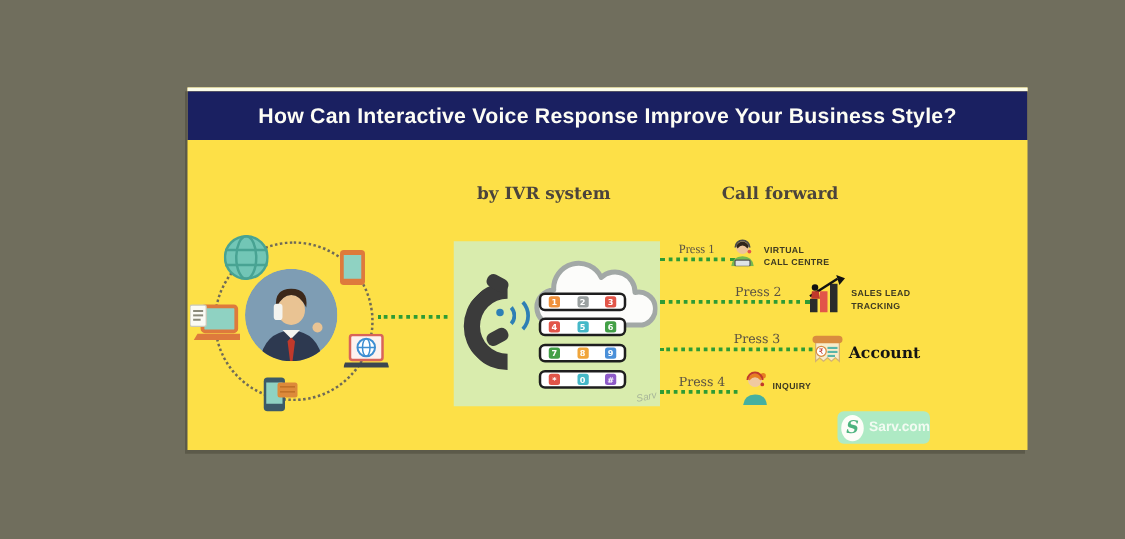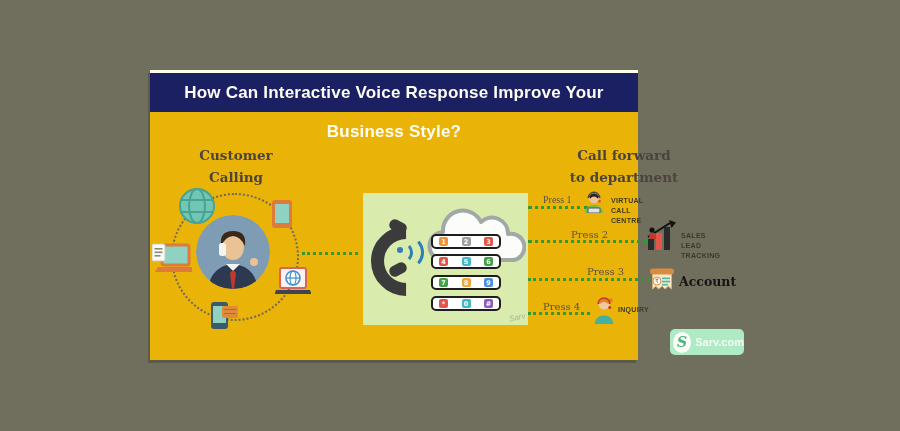--- a/index.html
+++ b/index.html
@@ -5,7 +5,7 @@
   html,body{margin:0;padding:0;}
   .stage{position:relative;width:900px;height:431px;background:#706e5d;overflow:hidden;
          font-family:"Liberation Sans",sans-serif;}
-  .card{position:absolute;left:150px;top:70px;width:488px;height:290px;background:#eab308;
+  .card{position:absolute;left:150px;top:70px;width:672px;height:290px;background:#fde047;
         box-shadow:-2px 3px 0 rgba(30,30,20,.25);}
   .topstrip{position:absolute;left:0;top:0;width:100%;height:3px;background:#fbfce9;}
   .titlebar{position:absolute;left:0;top:3px;width:100%;height:39px;background:#1a2061;

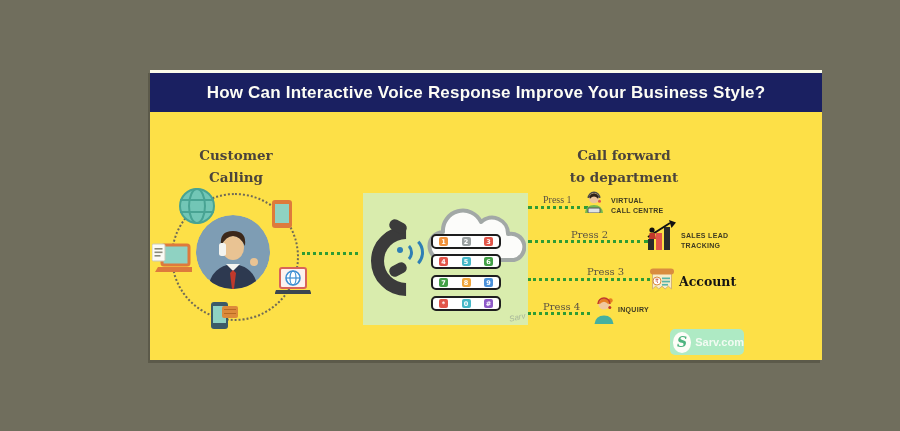--- a/index.html
+++ b/index.html
@@ -87,10 +87,6 @@
     <div class="topstrip"></div>
     <div class="titlebar">How Can Interactive Voice Response Improve Your Business Style?</div>
 
-    <div class="sec-head customer">
-      <div>Customer</div>
-      <div>Calling</div>
-    </div>
     <div class="sec-head ivr">
     </div>
     <div class="sec-head forward">

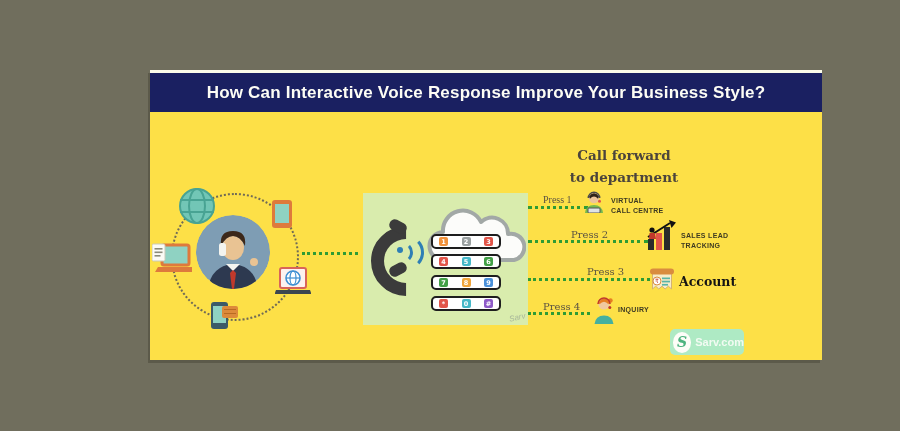--- a/index.html
+++ b/index.html
@@ -88,6 +88,7 @@
     <div class="titlebar">How Can Interactive Voice Response Improve Your Business Style?</div>
 
     <div class="sec-head ivr">
+      <div>by IVR system</div>
     </div>
     <div class="sec-head forward">
       <div>Call forward</div>

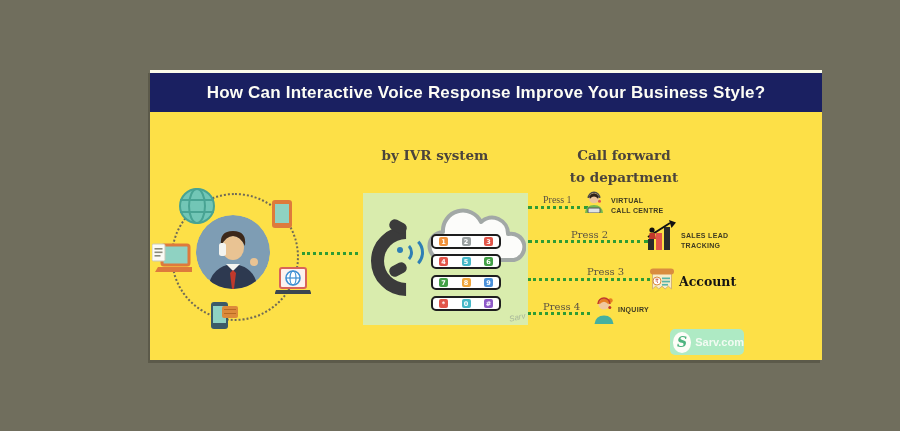--- a/index.html
+++ b/index.html
@@ -92,7 +92,6 @@
     </div>
     <div class="sec-head forward">
       <div>Call forward</div>
-      <div>to department</div>
     </div>
 
     <div class="dotted-circle"></div>

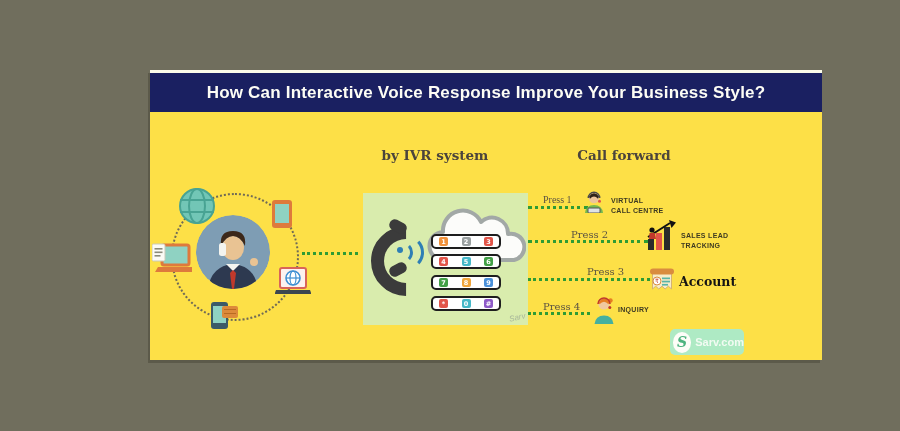--- a/index.html
+++ b/index.html
@@ -61,7 +61,7 @@
 
   
   .press{position:absolute;font-family:"DejaVu Serif",serif;font-size:10px;color:#5a5243;}
-  .p1{left:393px;top:124px;font-family:Liberation Serif, serif;} .p2{left:421px;top:159px;} .p3{left:437px;top:196px;} .p4{left:393px;top:231px;}
+  .p1{left:393px;top:124px;font-family:Liberation Serif, serif;} .p2{left:438px;top:159px;} .p3{left:437px;top:196px;} .p4{left:393px;top:231px;}
   .d1{left:378px;top:136px;width:60px;} .d2{left:378px;top:170px;width:120px;}
   .d3{left:378px;top:208px;width:122px;} .d4{left:378px;top:242px;width:62px;}
   .dept{position:absolute;font-size:7px;font-weight:bold;color:#3e3a22;letter-spacing:.3px;line-height:1.4;

